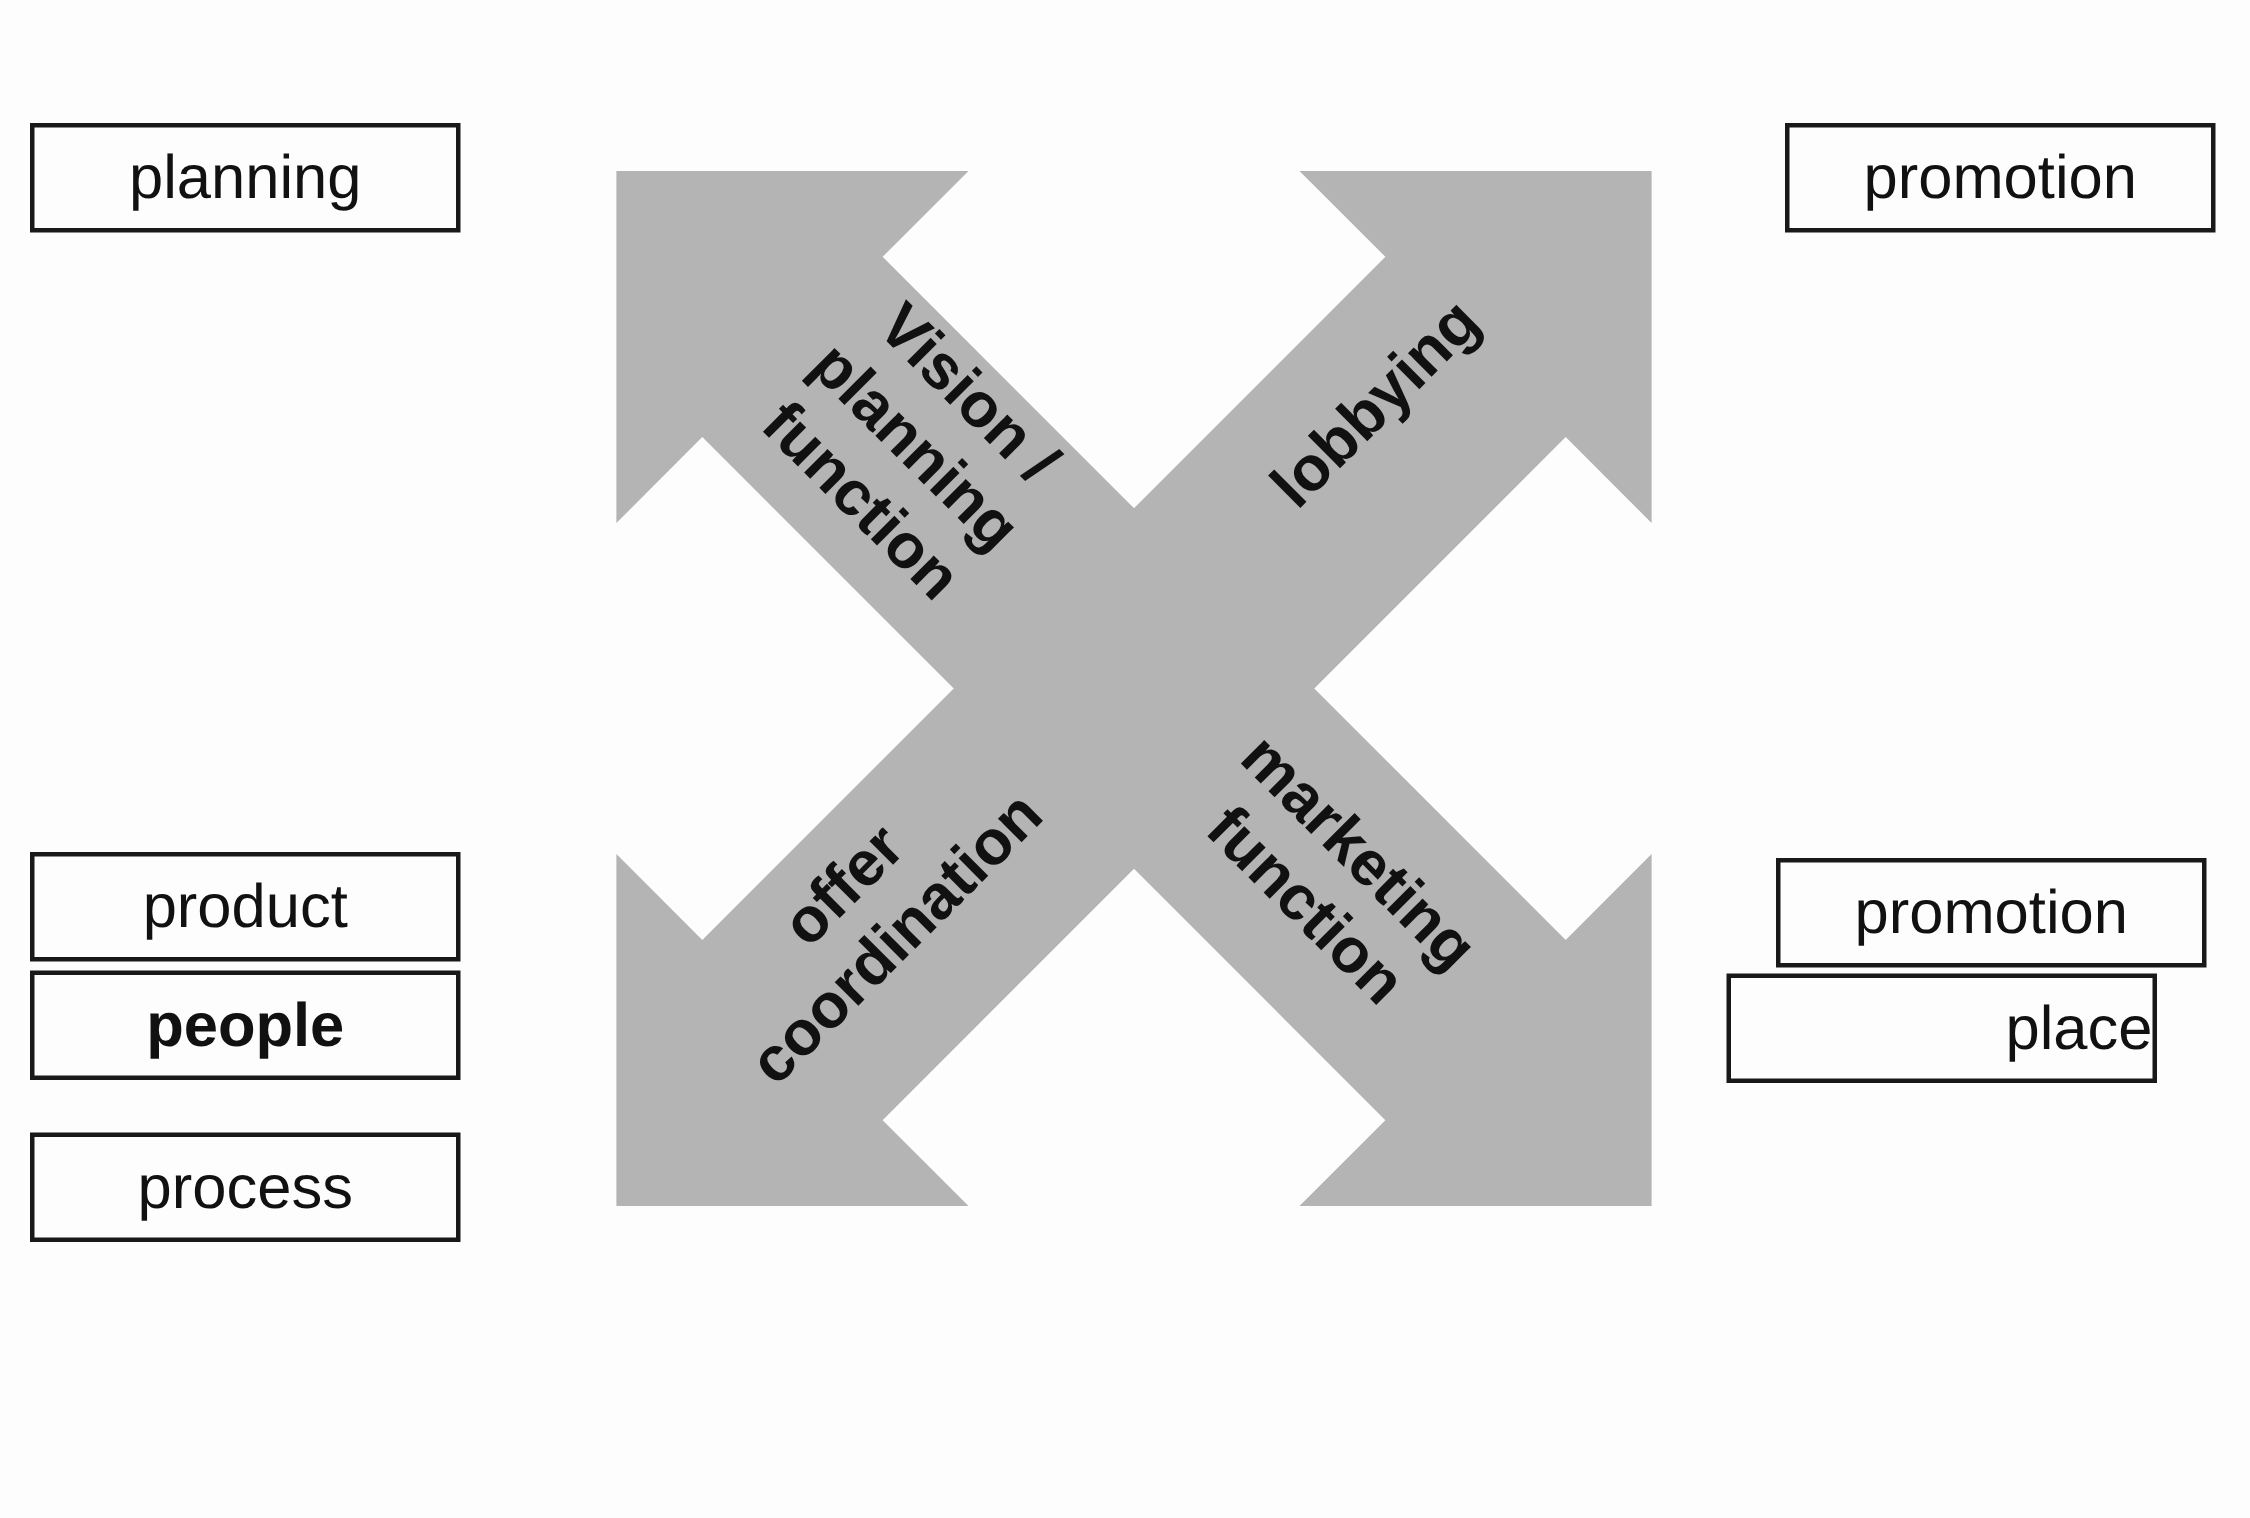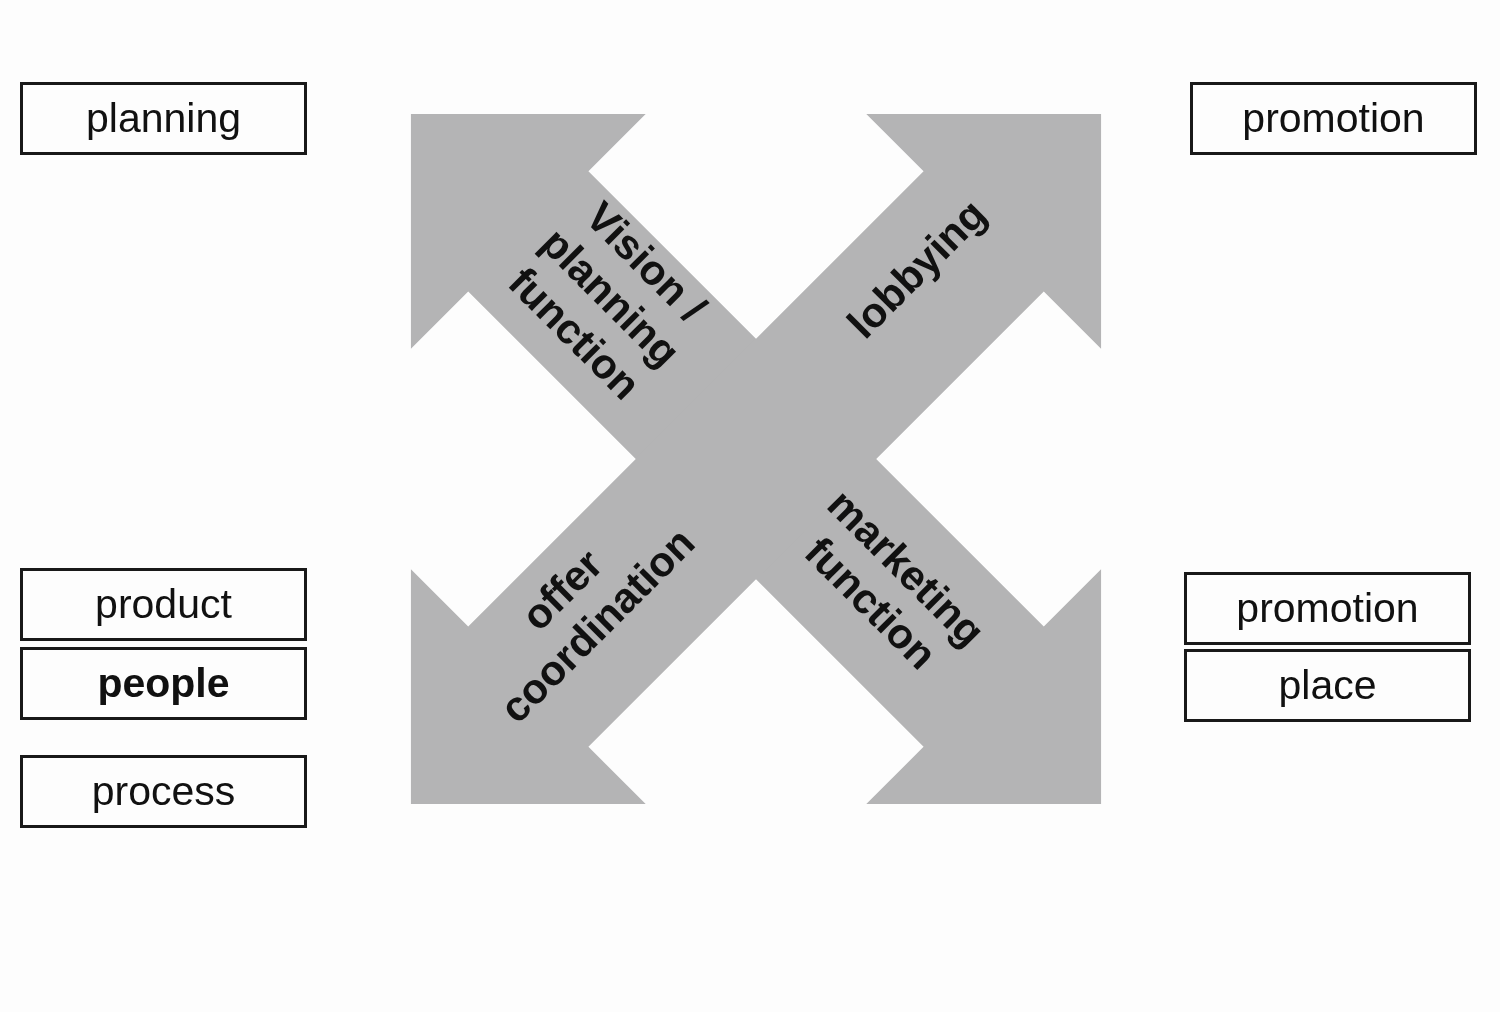--- a/index.html
+++ b/index.html
@@ -37,7 +37,7 @@
   #box-price     { left: 20px;   top: 861px; }
   #box-politics  { left: 1190px; top: 82px;  }
   #box-promotion { left: 1184px; top: 572px; text-align: center; }
-  #box-place     { left: 1184px; top: 649px; }
+  #box-place     { left: 1151px; top: 649px; justify-content: flex-end; }
 
   .arrow-label {
     position: absolute;

